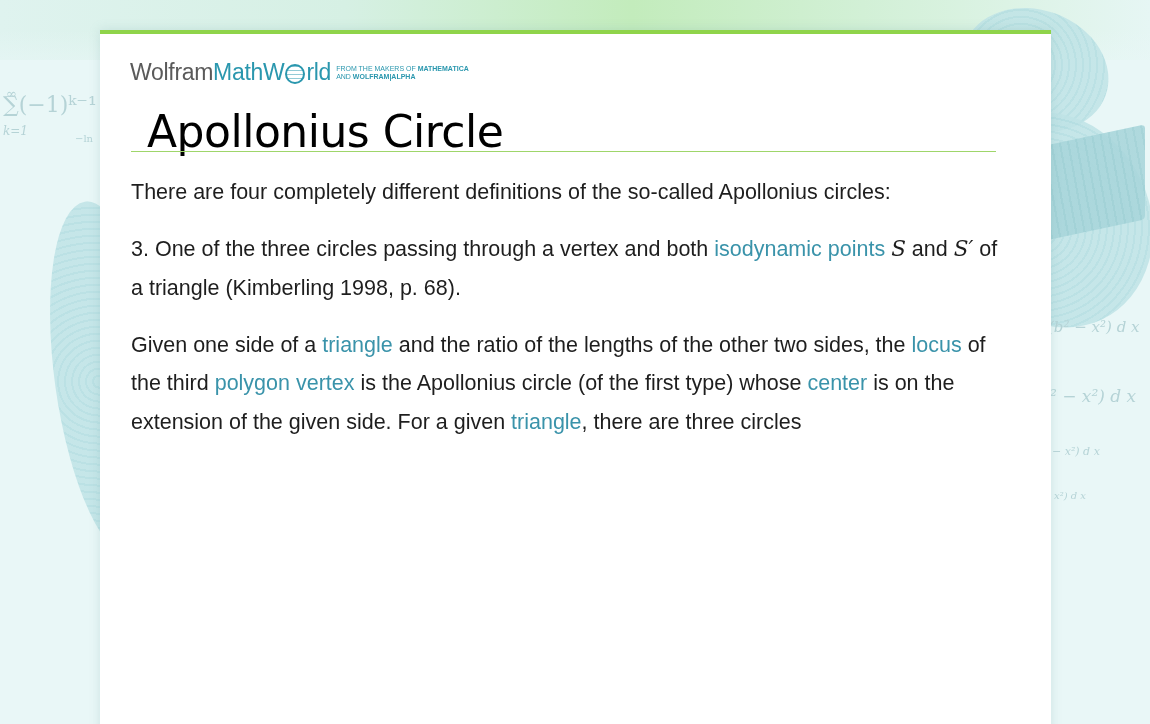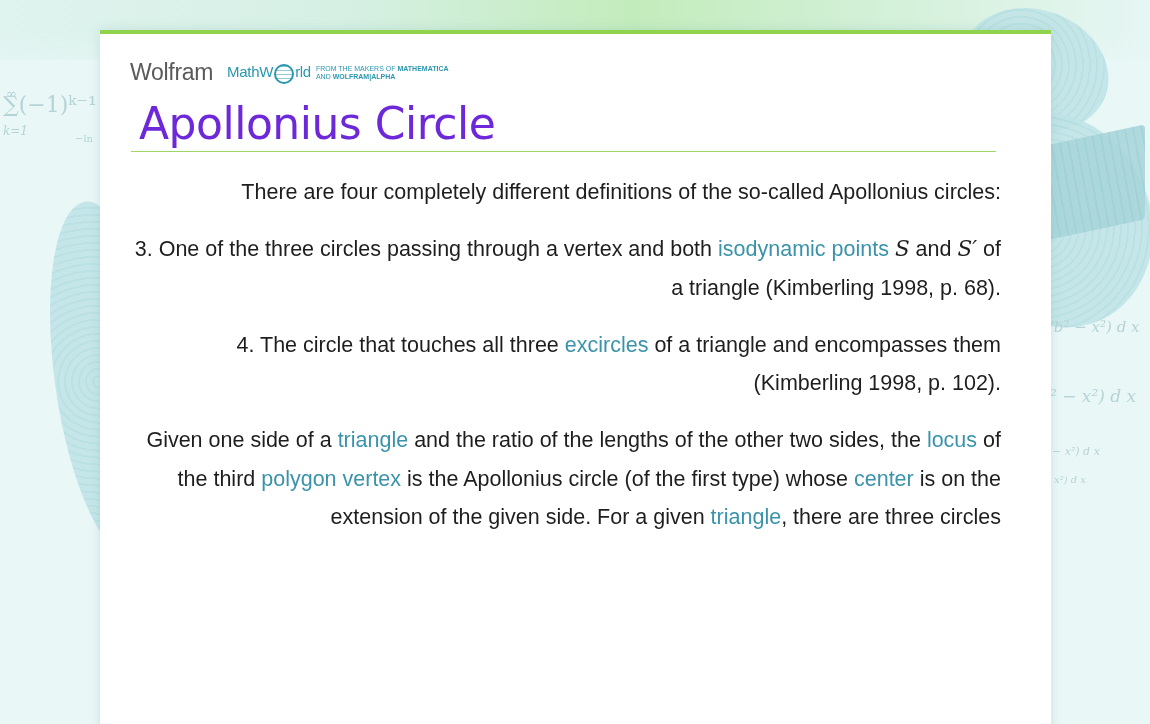--- a/index.html
+++ b/index.html
@@ -43,7 +43,7 @@
     position: absolute; left: 30px; top: 25px; display: flex; align-items: center;
   }
   .brand-wolfram { font-size: 23px; color: #5a5a5a; letter-spacing: -0.3px; }
-  .brand-mathworld { font-size: 15px; color: #2a97ae; margin-left: 14px; letter-spacing: -0.3px; display: flex; align-items: flex-start; }
+  .brand-mathworld { font-size: 23px; color: #2a97ae; margin-left: 0; letter-spacing: -0.3px; display: flex; align-items: center; }
   .globe-icon {
     display: inline-block; width: 16px; height: 16px; border-radius: 50%;
     border: 2px solid #2a97ae; margin: 0 1px; position: relative; top: 1px;

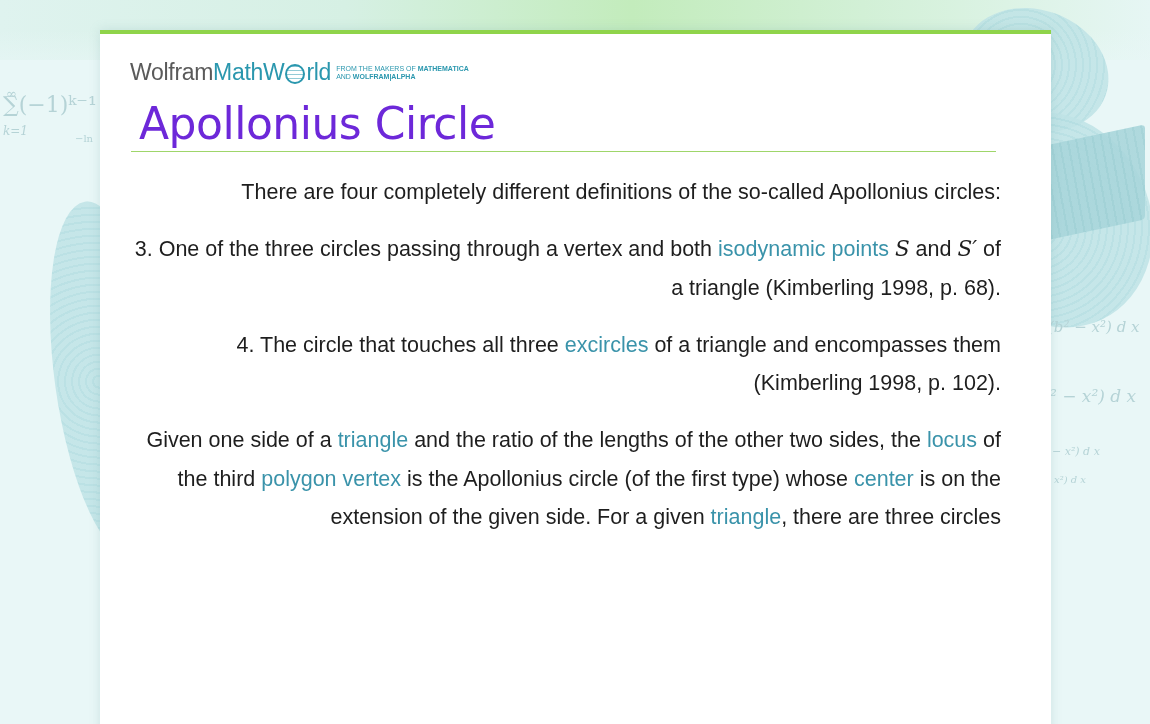--- a/index.html
+++ b/index.html
@@ -52,9 +52,9 @@
   .brand-tag { margin-left: 5px; font-size: 7px; line-height: 8px; color: #2a97ae; }
   .brand-tag b { font-weight: bold; }
   .page-title {
-    position: absolute; left: 31px; top: 56px; margin: 8px;
+    position: absolute; left: 31px; top: 56px; margin: 16px;
     font-family: "DejaVu Sans", sans-serif; font-weight: normal;
-    font-size: 44px; color: #6d28d9; letter-spacing: -0.5px;
+    font-size: 44px; color: #000000; letter-spacing: -0.5px;
   }
   .title-rule {
     position: absolute; left: 31px; top: 117px; width: 865px; height: 1px;

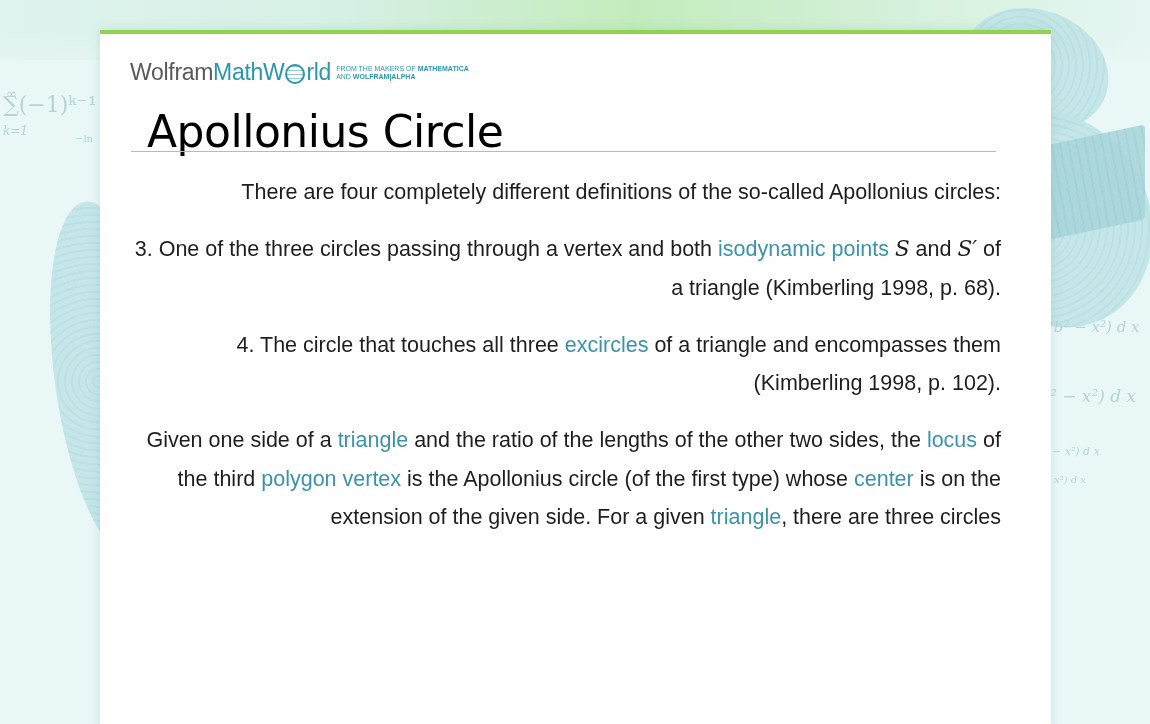--- a/index.html
+++ b/index.html
@@ -64,7 +64,7 @@
     position: absolute; left: 31px; top: 139px; width: 870px;
     font-size: 21.5px; line-height: 38.5px; color: #1e1e1e;
   }
-  .content p { margin: 0 0 18.5px 0; text-align: right; }
+  .content p { margin: 0 0 18.5px 0; }
   .link { color: #3a93aa; text-decoration: none; cursor: pointer; }
   .math { font-family: "DejaVu Serif", serif; font-style: italic; }
   .math-upright { font-family: "DejaVu Serif", serif; }

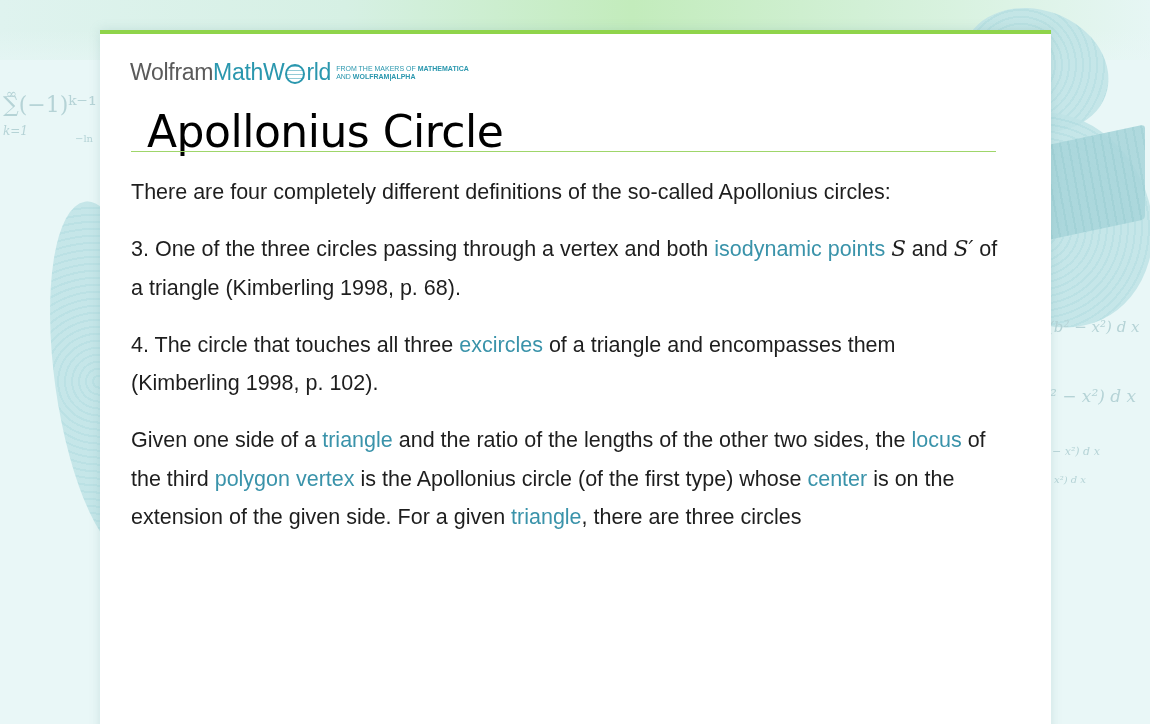--- a/index.html
+++ b/index.html
@@ -113,7 +113,6 @@
 
     <p><span>3. One of the three circles passing through a vertex and both </span><a class="link">isodynamic points</a> <span class="math">S</span><span> and </span><span class="math">S′</span><span> of a triangle (Kimberling 1998, p. 68).</span></p>
 
-    <p><span>4. The circle that touches all three </span><a class="link">excircles</a><span> of a triangle and encompasses them (Kimberling 1998, p. 102).</span></p>
 
     <p><span>Given one side of a </span><a class="link">triangle</a><span> and the ratio of the lengths of the other two sides, the </span><a class="link">locus</a><span> of the third </span><a class="link">polygon vertex</a><span> is the Apollonius circle (of the first type) whose </span><a class="link">center</a><span> is on the extension of the given side. For a given </span><a class="link">triangle</a><span>, there are three circles</span></p>
   </div>

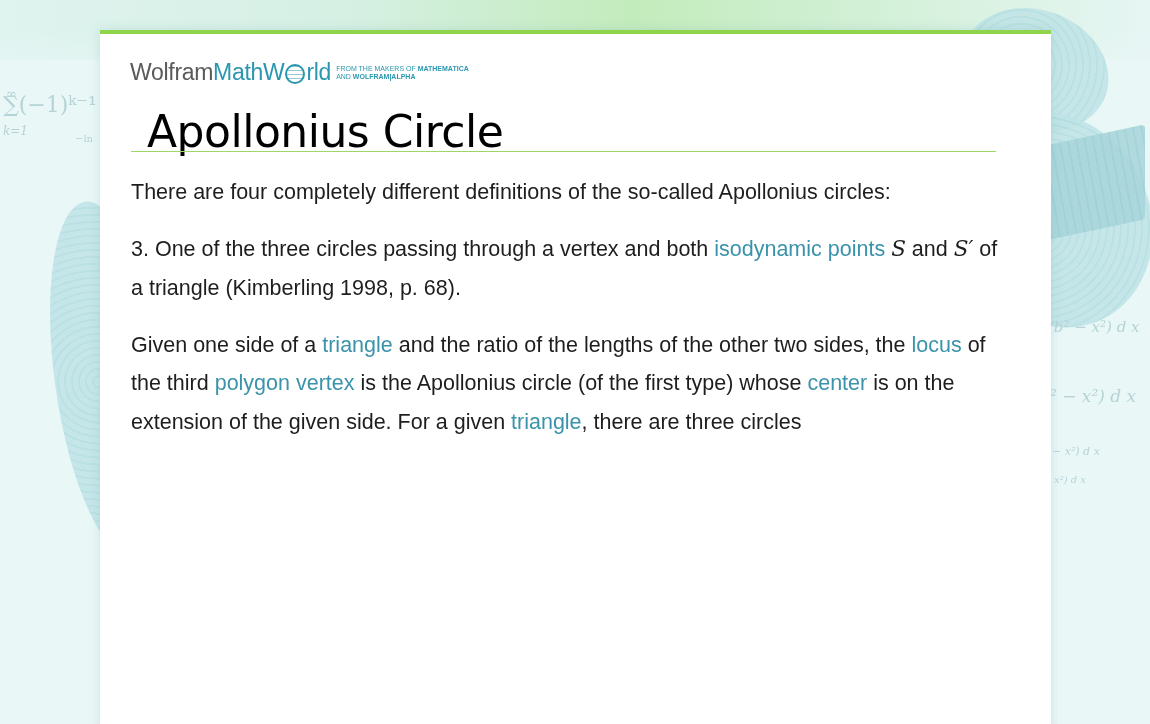--- a/index.html
+++ b/index.html
@@ -86,7 +86,7 @@
 <div class="bg-math" style="left:1048px;top:318px;font-size:15px;">(b² − x²)  d x</div>
 <div class="bg-math" style="left:1050px;top:386px;font-size:17px;">² − x²)  d x</div>
 <div class="bg-math" style="left:1052px;top:445px;font-size:11px;">− x²)  d x</div>
-<div class="bg-math" style="left:1054px;top:474px;font-size:10px;">x²)  d x</div>
+<div class="bg-math" style="left:1054px;top:490px;font-size:10px;">x²)  d x</div>
 
 <div class="card">
 

